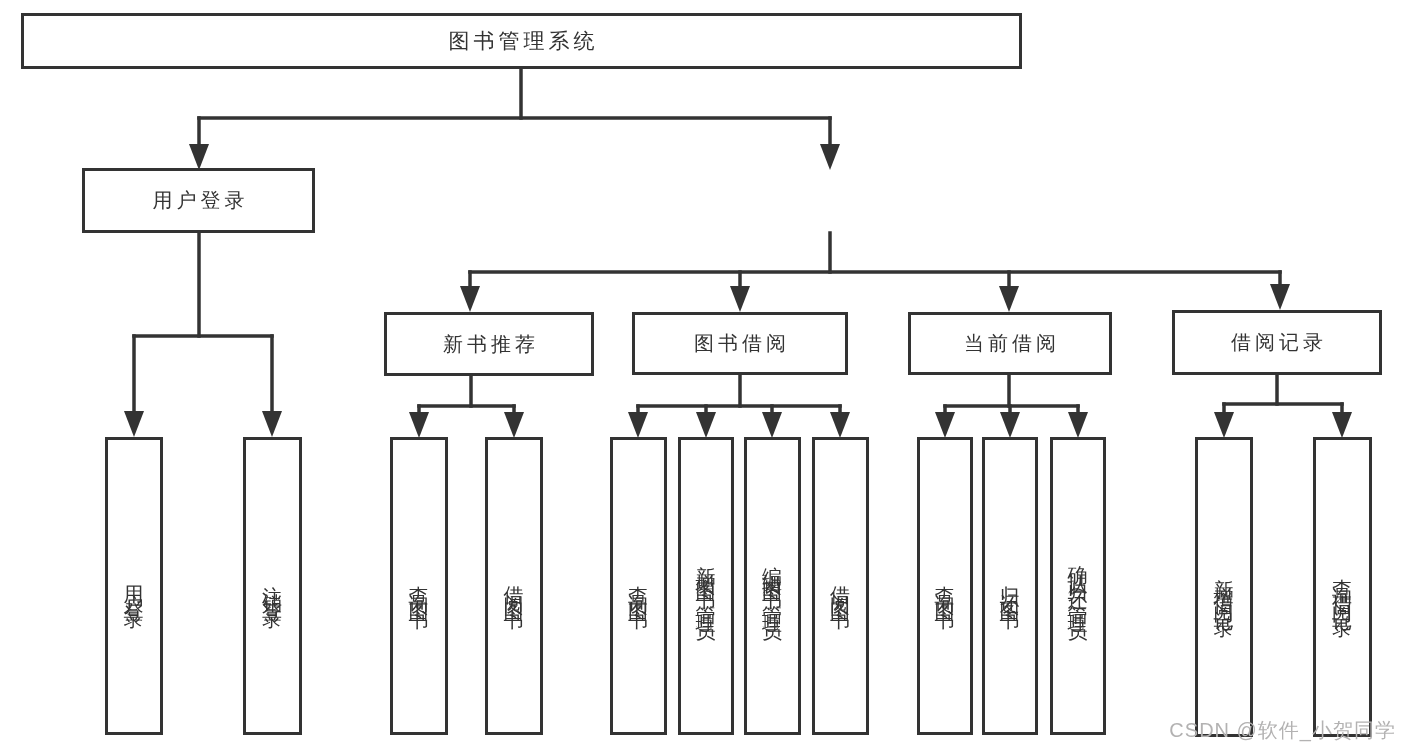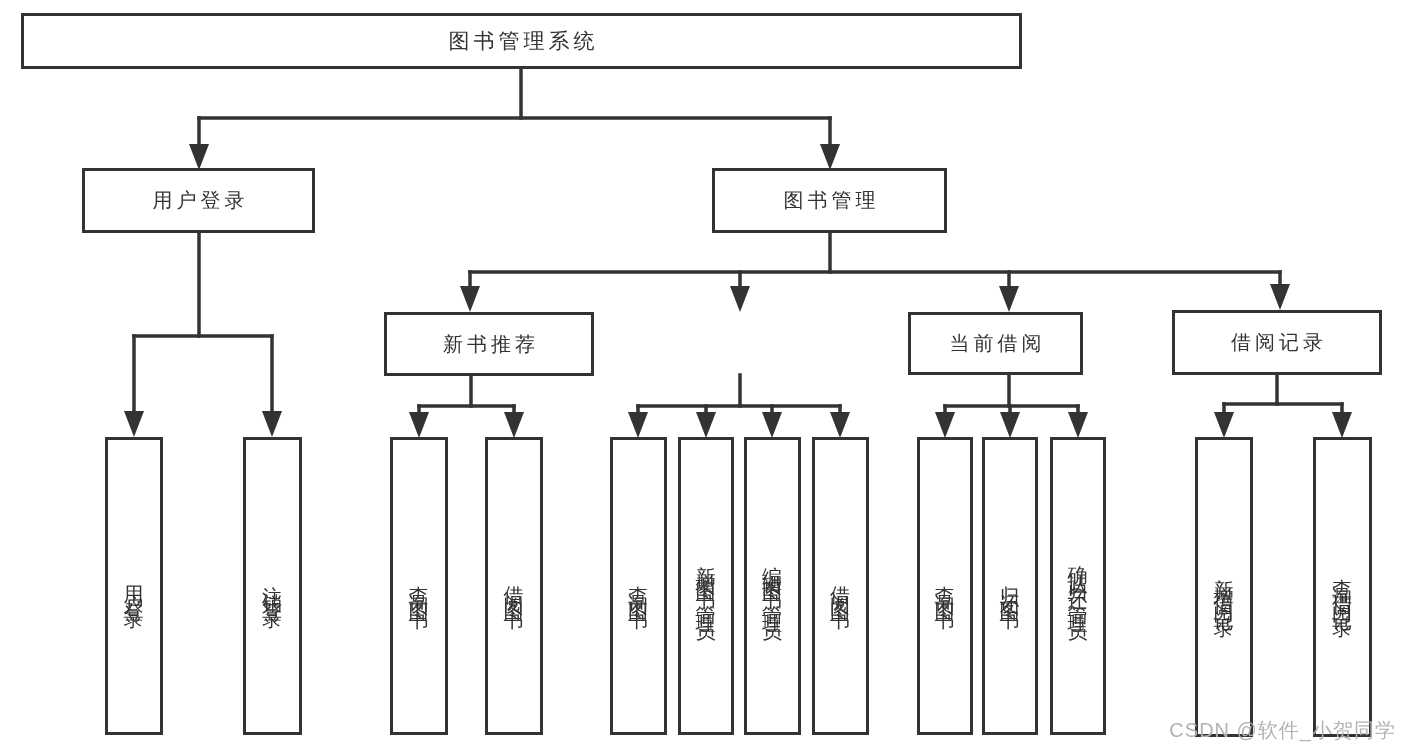--- a/index.html
+++ b/index.html
@@ -129,9 +129,6 @@
   <div class="node hnode" style="left:82px; top:168px; width:233px; height:65px;">
     <span>用户登录</span>
   </div>
-  <div class="node hnode" style="left:712px; top:168px; width:235px; height:65px;">
-    <span>图书管理</span>
-  </div>
 
   <div class="node hnode" style="left:384px; top:312px; width:210px; height:64px;">
     <span>新书推荐</span>

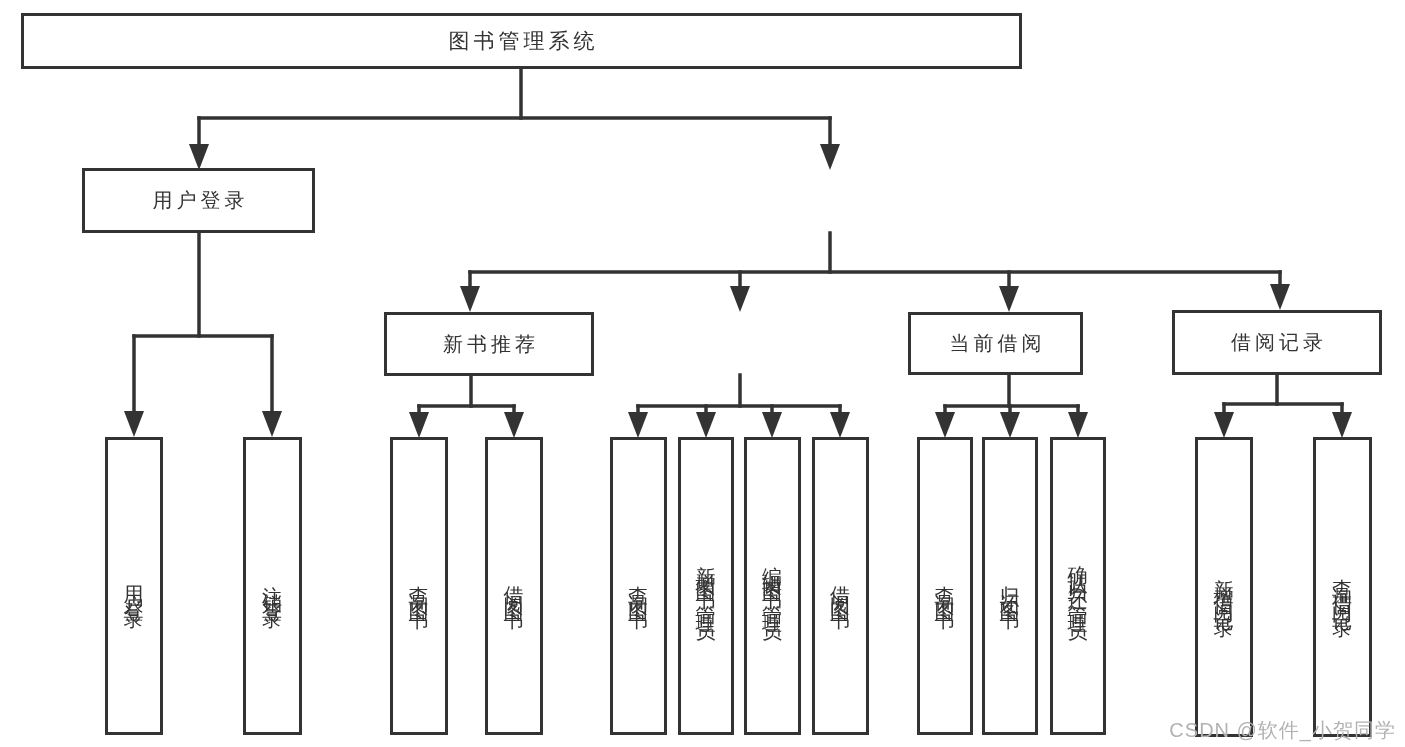--- a/index.html
+++ b/index.html
@@ -133,6 +133,9 @@
   <div class="node hnode" style="left:384px; top:312px; width:210px; height:64px;">
     <span>新书推荐</span>
   </div>
+  <div class="node hnode" style="left:632px; top:312px; width:216px; height:63px;">
+    <span>图书借阅</span>
+  </div>
   <div class="node hnode" style="left:908px; top:312px; width:175px; height:63px;">
     <span>当前借阅</span>
   </div>

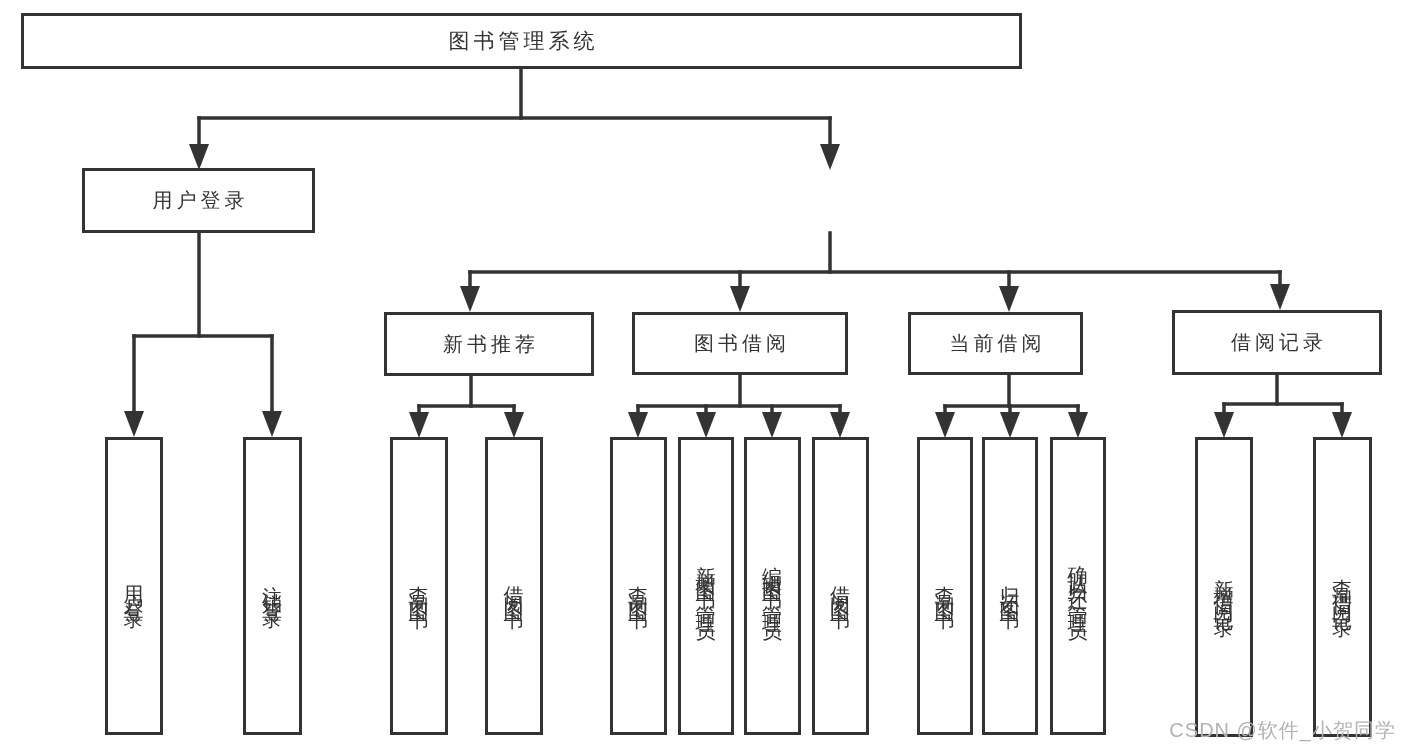--- a/index.html
+++ b/index.html
@@ -136,7 +136,7 @@
   <div class="node hnode" style="left:632px; top:312px; width:216px; height:63px;">
     <span>图书借阅</span>
   </div>
-  <div class="node hnode" style="left:908px; top:312px; width:175px; height:63px;">
+  <div class="node hnode" style="left:908px; top:312px; width:204px; height:63px;">
     <span>当前借阅</span>
   </div>
   <div class="node hnode" style="left:1172px; top:310px; width:210px; height:65px;">

